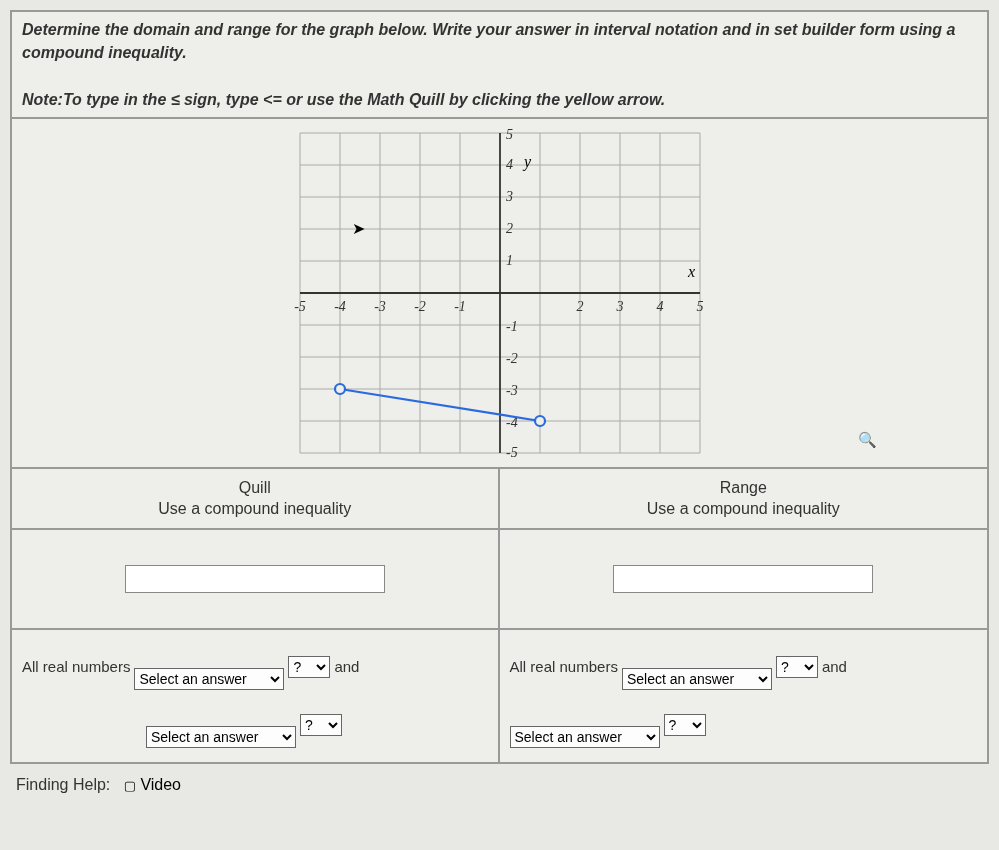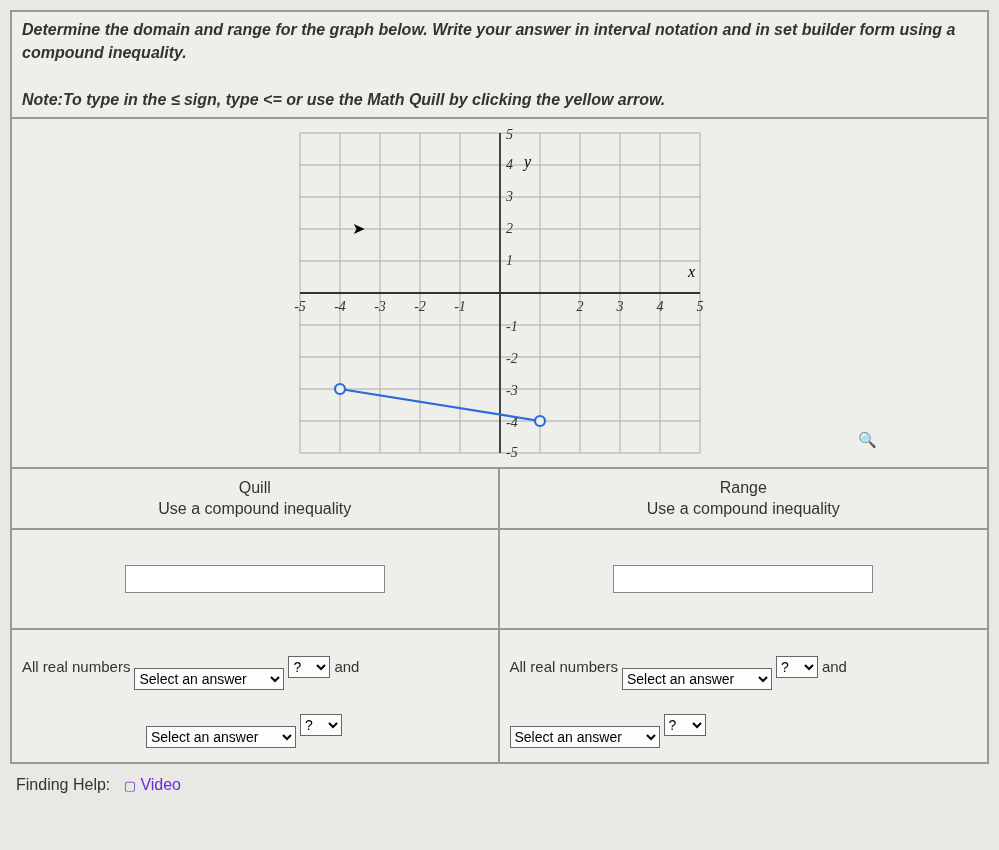--- a/index.html
+++ b/index.html
@@ -83,7 +83,7 @@
       padding: 12px 6px;
       font-size: 16px;
     }
-    .help a { color: #6d28d9; text-decoration: none; }
+    .help a { color: #000000; text-decoration: none; }
     .play { font-size: 13px; }
     .cursor-arrow {
       position:absolute;

